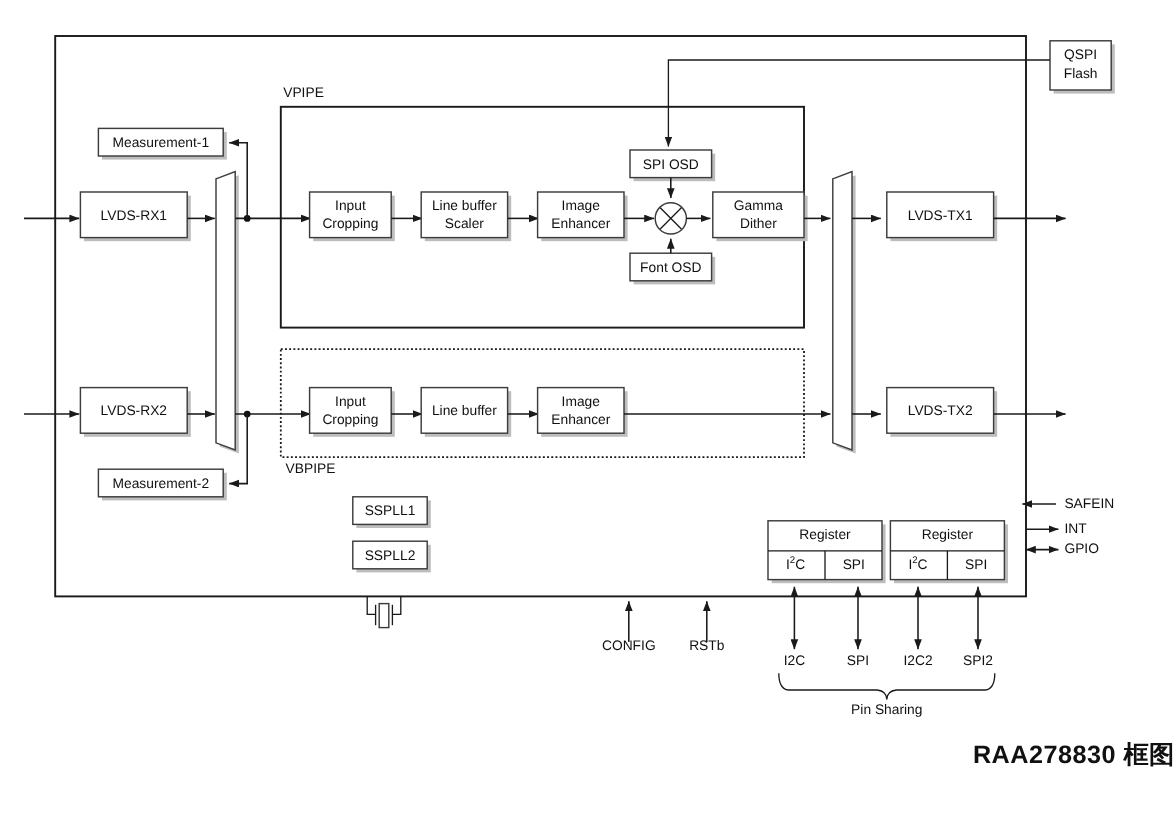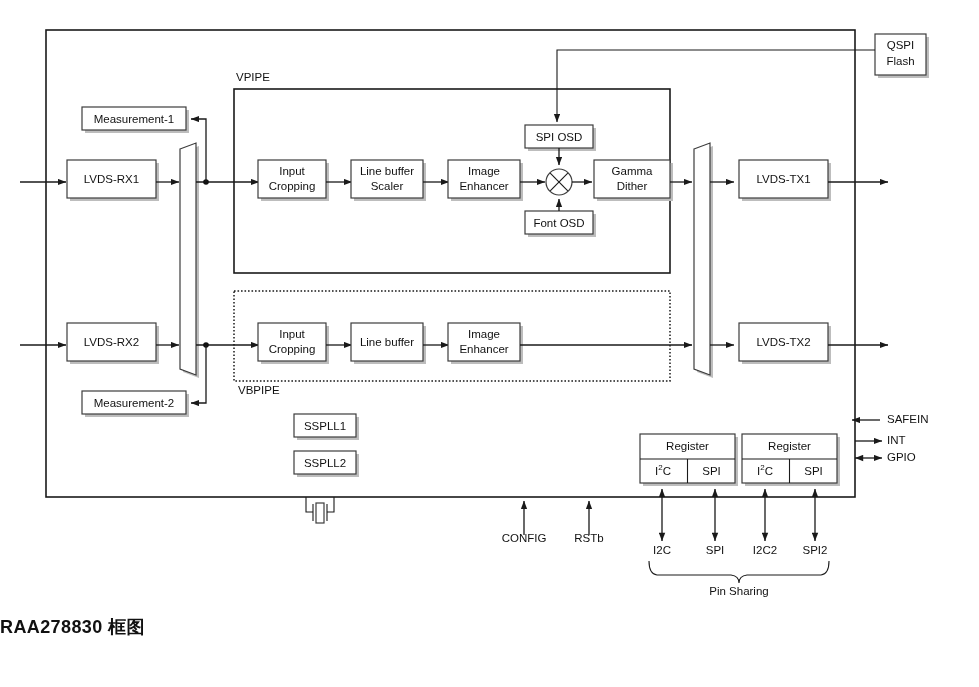--- a/index.html
+++ b/index.html
@@ -100,9 +100,9 @@
     left: 0;
     top: 615px;
     width: 979px;
-    text-align: left;
-    font-family: "Liberation Sans", sans-serif;
-    font-size: 18px;
+    text-align: right;
+    font-family: "Liberation Sans", sans-serif;
+    font-size: 21px;
     font-weight: bold;
     color: #111111;
     letter-spacing: 0.4px;

